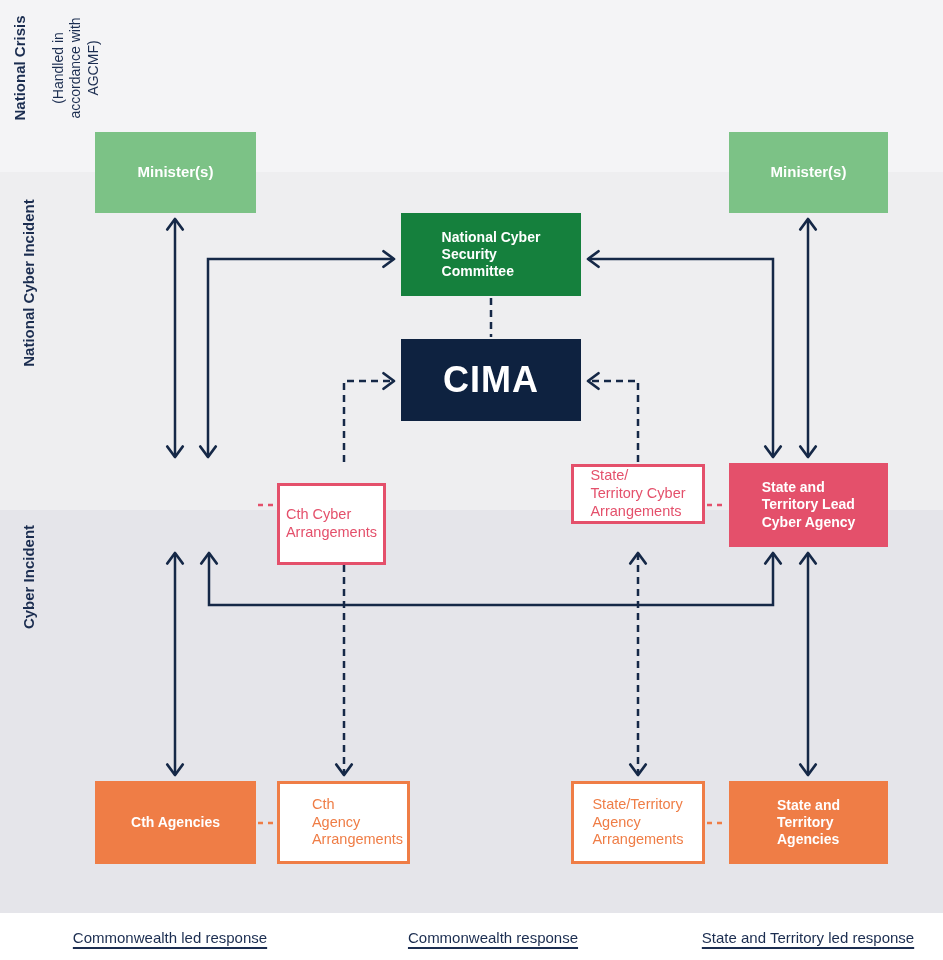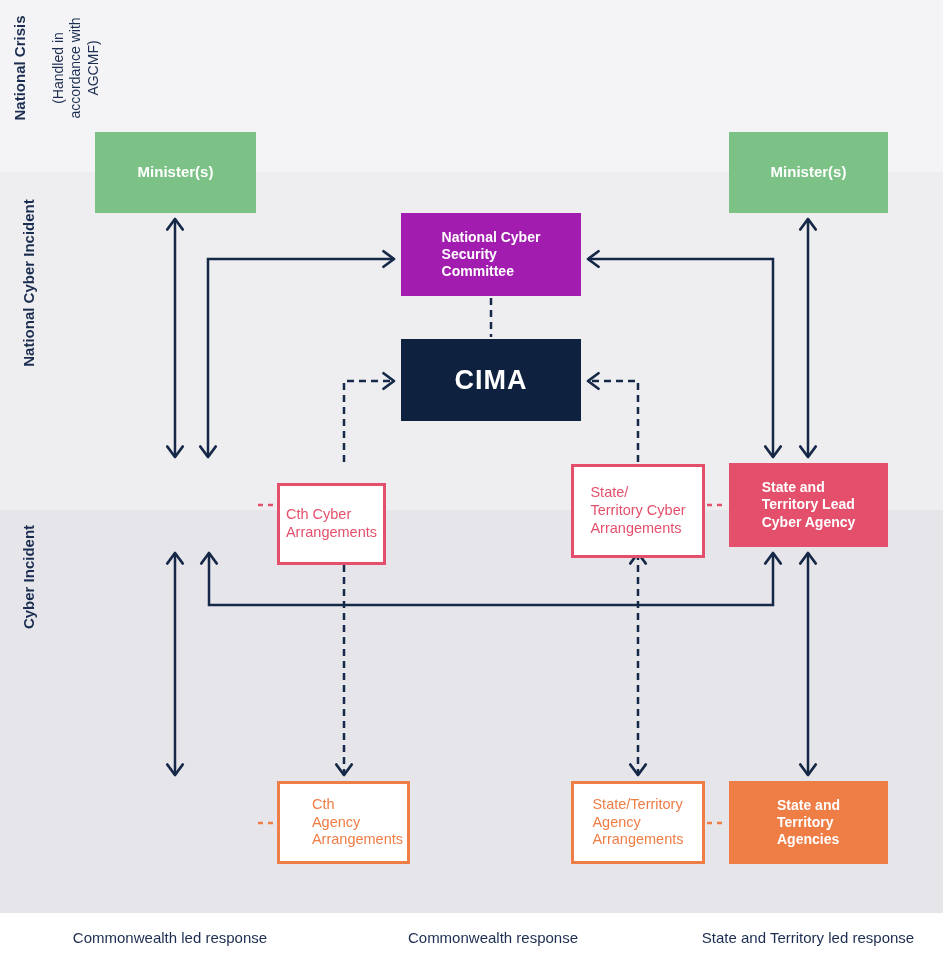--- a/index.html
+++ b/index.html
@@ -18,7 +18,7 @@
     font-size:14px;line-height:1.22;box-sizing:border-box;
   }
   .node.green{background:#7CC286;font-size:15px;}
-  .node.teal{background:#a21caf;}
+  .node.teal{background:#15803d;}
   .node.navy{background:#0E2240;font-size:27px;letter-spacing:1px;}
   .node.pink{background:#E4506B;}
   .node.orange{background:#EF7D46;}

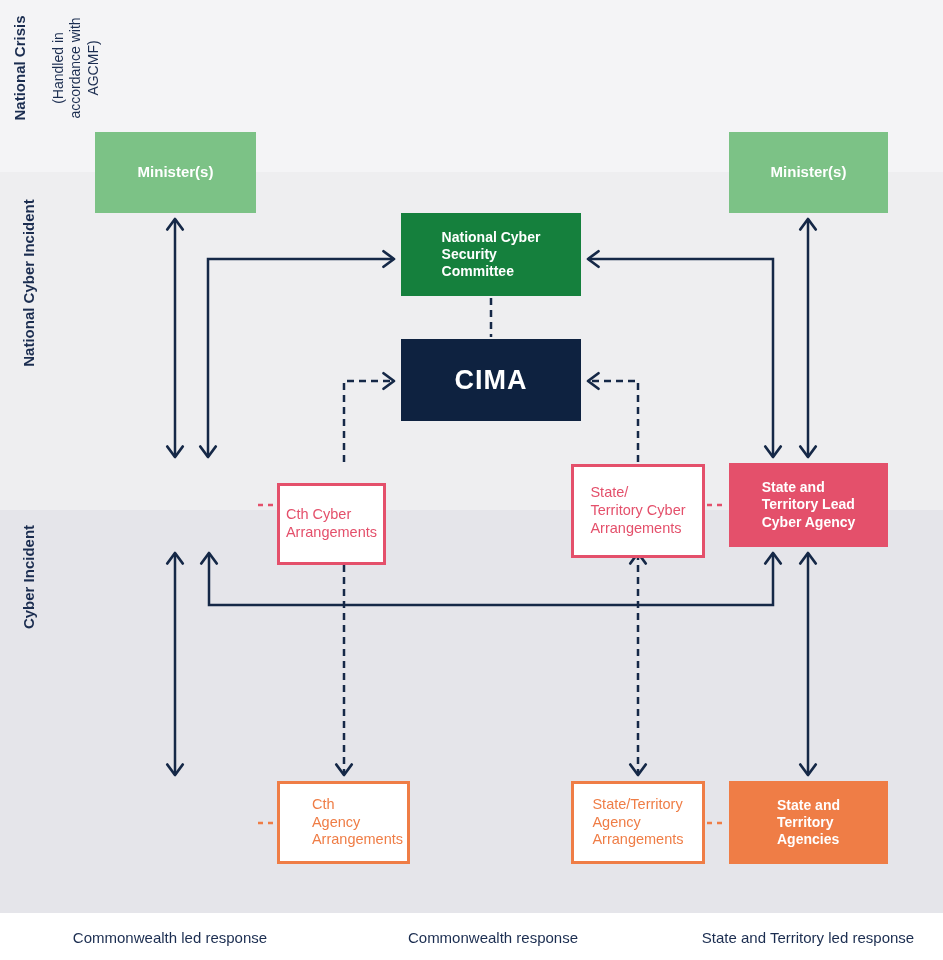--- a/index.html
+++ b/index.html
@@ -19,7 +19,7 @@
   }
   .node.green{background:#7CC286;font-size:15px;}
   .node.teal{background:#15803d;}
-  .node.navy{background:#0E2240;font-size:27px;letter-spacing:1px;}
+  .node.navy{background:#0E2240;font-size:36px;letter-spacing:1px;}
   .node.pink{background:#E4506B;}
   .node.orange{background:#EF7D46;}
   .node.outline-pink{background:#fff;border:3px solid #E4506B;color:#E4506B;font-weight:normal;font-size:14.5px;}

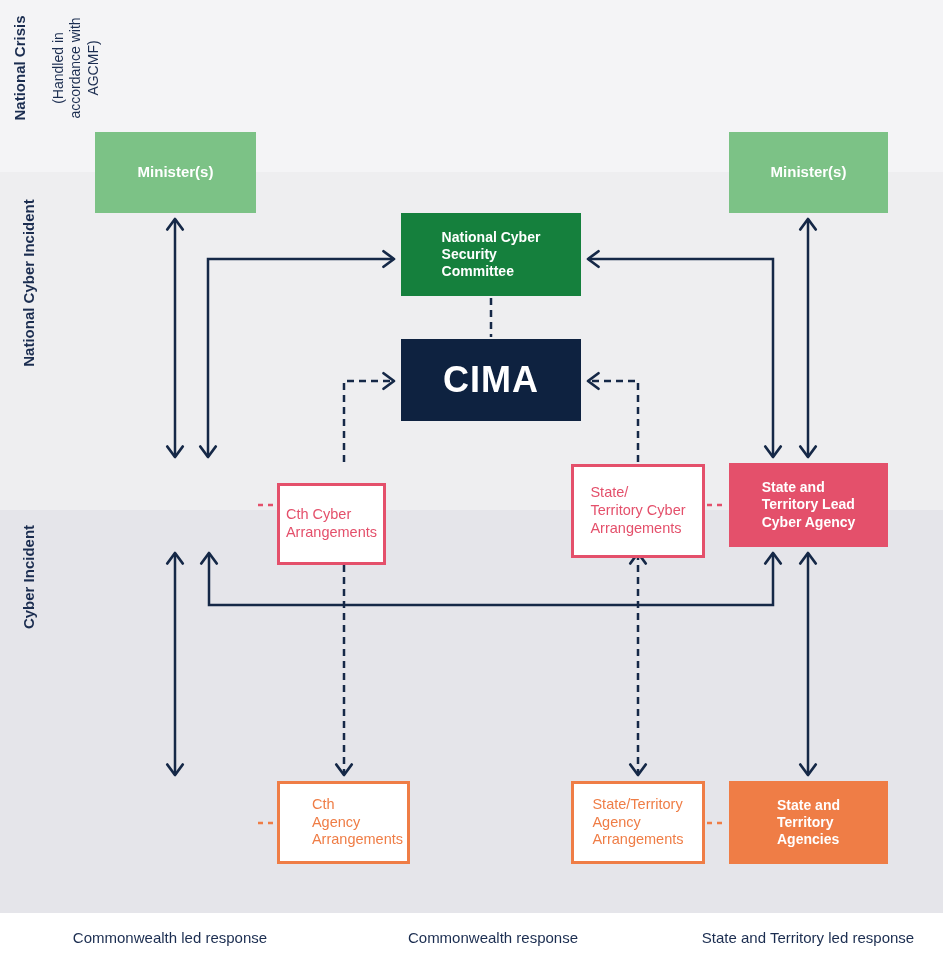--- a/index.html
+++ b/index.html
@@ -111,7 +111,7 @@
 
   <div class="node outline-pink" style="left:277px;top:464px;width:109px;height:82px;margin-top:19px;">Cth Cyber
 Arrangements</div>
-  <div class="node outline-pink" style="left:571px;top:464px;width:134px;height:94px;">State/
+  <div class="node outline-pink" style="left:571px;top:464px;width:134px;height:60px;">State/
 Territory Cyber
 Arrangements</div>
   <div class="node pink" style="left:729px;top:463px;width:159px;height:84px;">State and

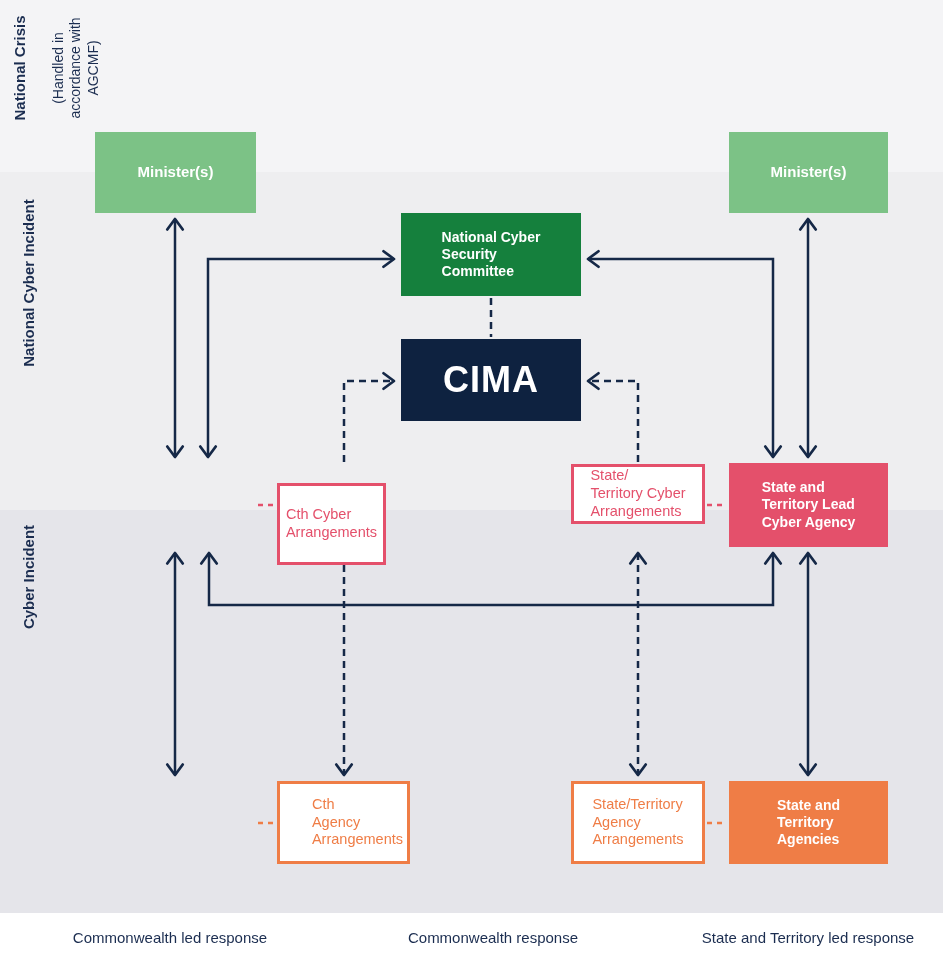--- a/index.html
+++ b/index.html
@@ -118,6 +118,7 @@
 Territory Lead
 Cyber Agency</div>
 
+  <div class="node orange" style="left:95px;top:781px;width:161px;height:83px;">Cth Agencies</div>
   <div class="node outline-orange" style="left:277px;top:781px;width:133px;height:83px;padding-left:28px;">Cth
 Agency
 Arrangements</div>

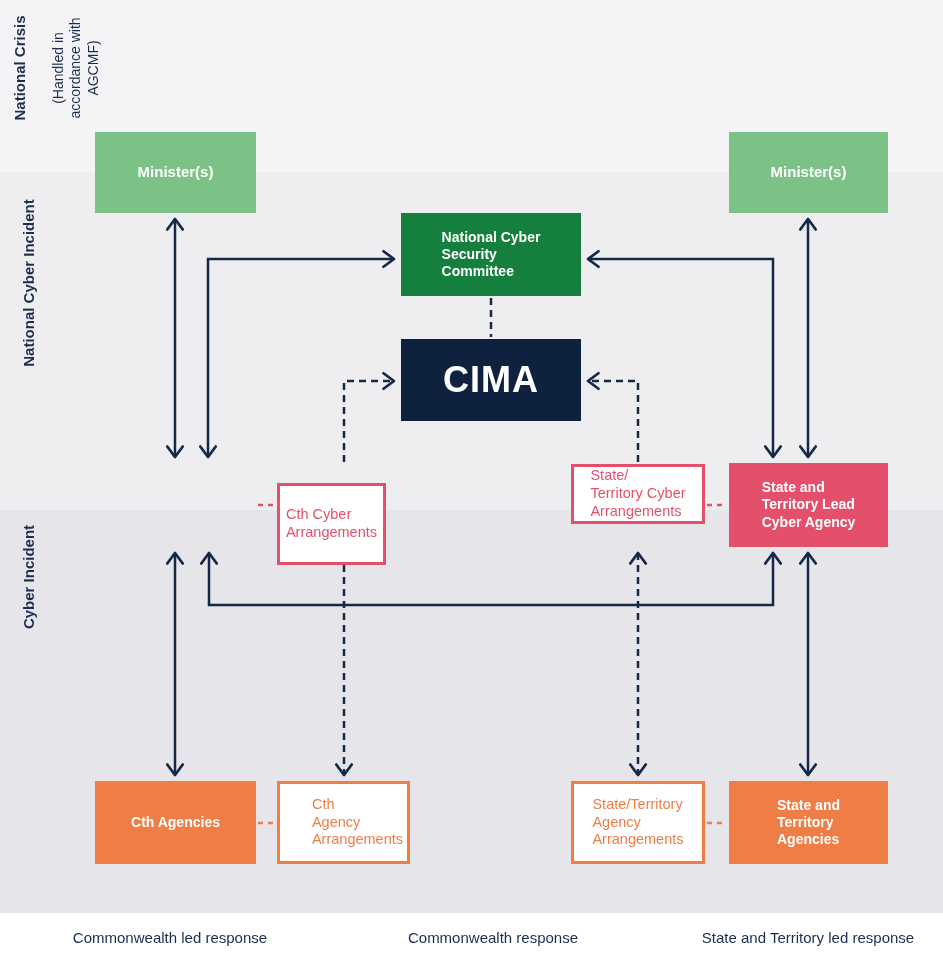--- a/index.html
+++ b/index.html
@@ -34,7 +34,7 @@
   .legend-item{
     position:absolute;top:929px;transform:translateX(-50%);
     color:#1B2D50;font-size:15px;
-    text-underline-offset:4px;text-decoration-thickness:1.5px;
+    text-decoration:underline;text-underline-offset:4px;text-decoration-thickness:1.5px;
     white-space:nowrap;
   }
 </style>

